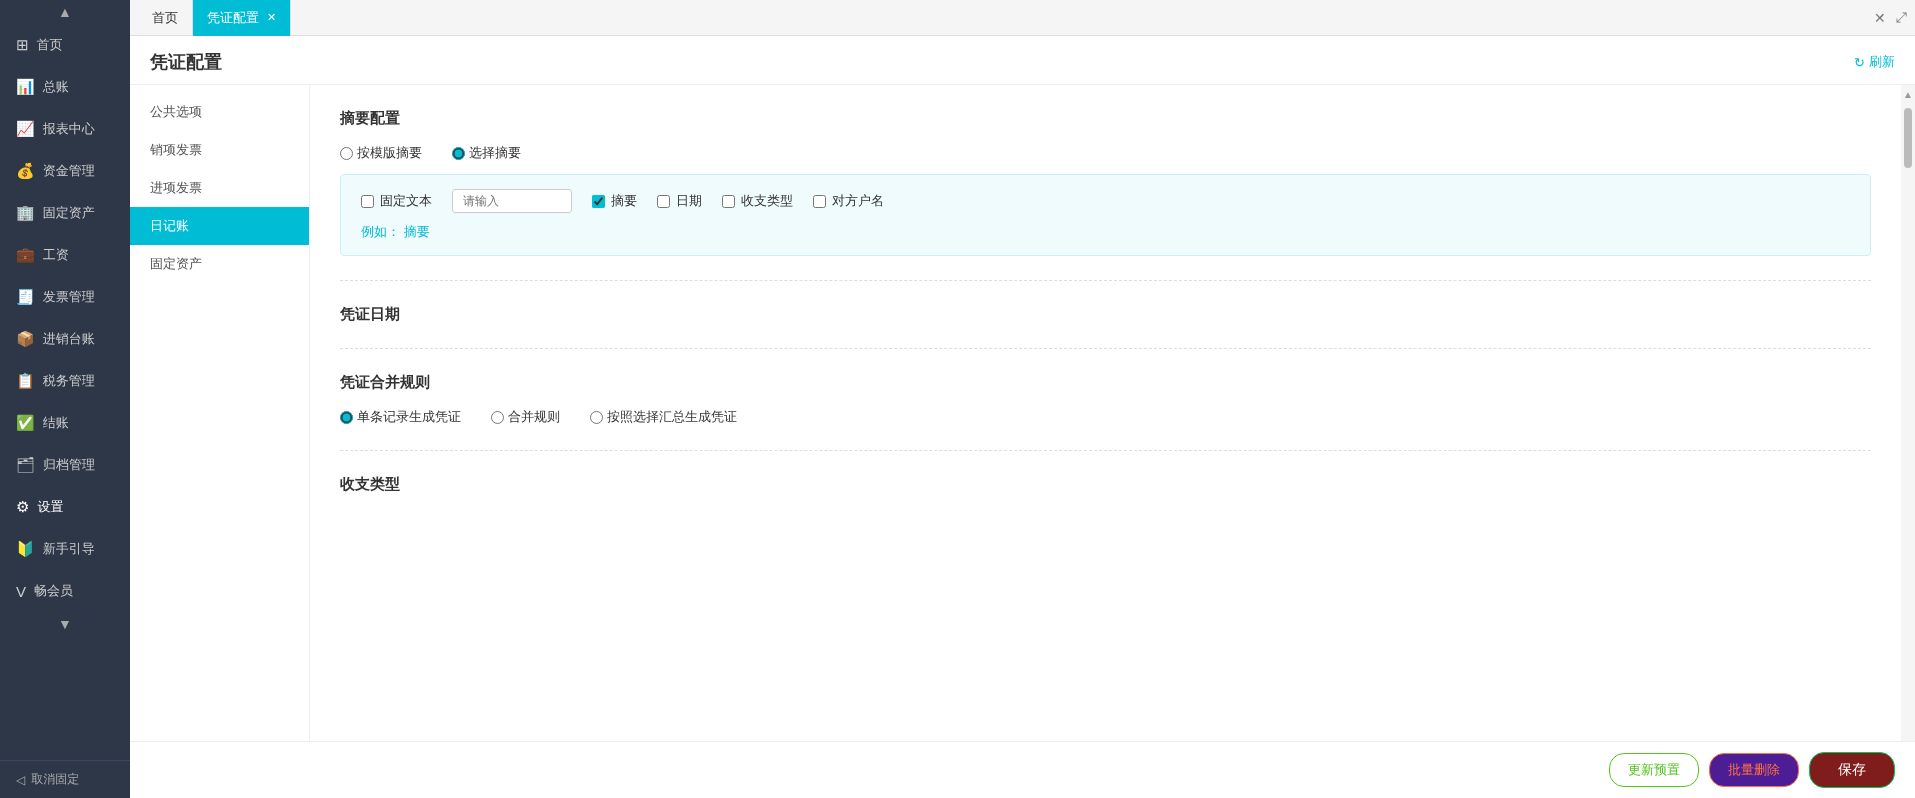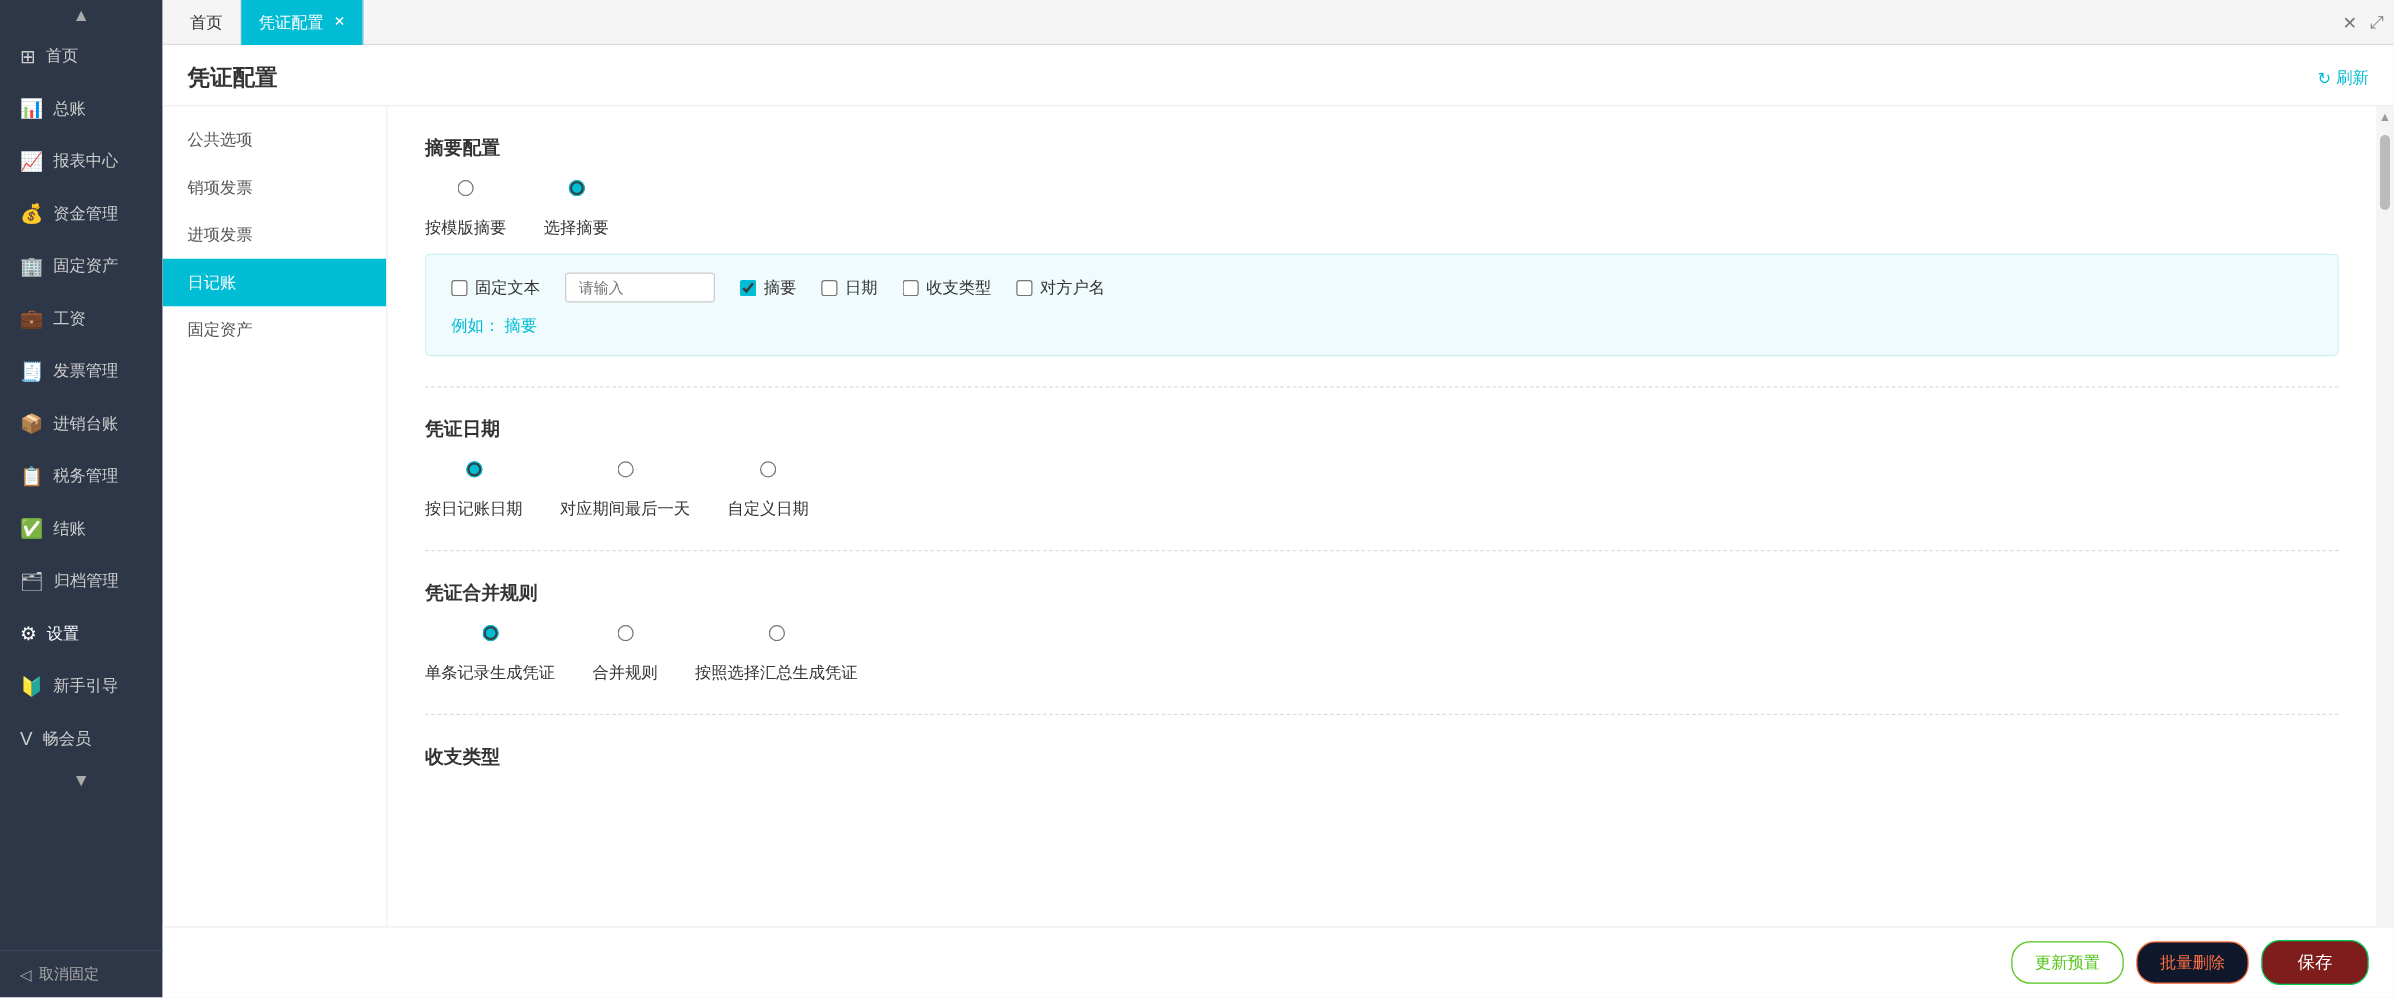--- a/index.html
+++ b/index.html
@@ -165,10 +165,9 @@
     .radio-label {
       display: flex;
       align-items: center;
-      gap: 16px;
-      cursor: pointer;
-      font-size: 13px;
-      flex-direction: column;
+      gap: 4px;
+      cursor: pointer;
+      font-size: 13px;
     }
     .radio-label input[type="radio"] { accent-color: #00bcd4; }
 

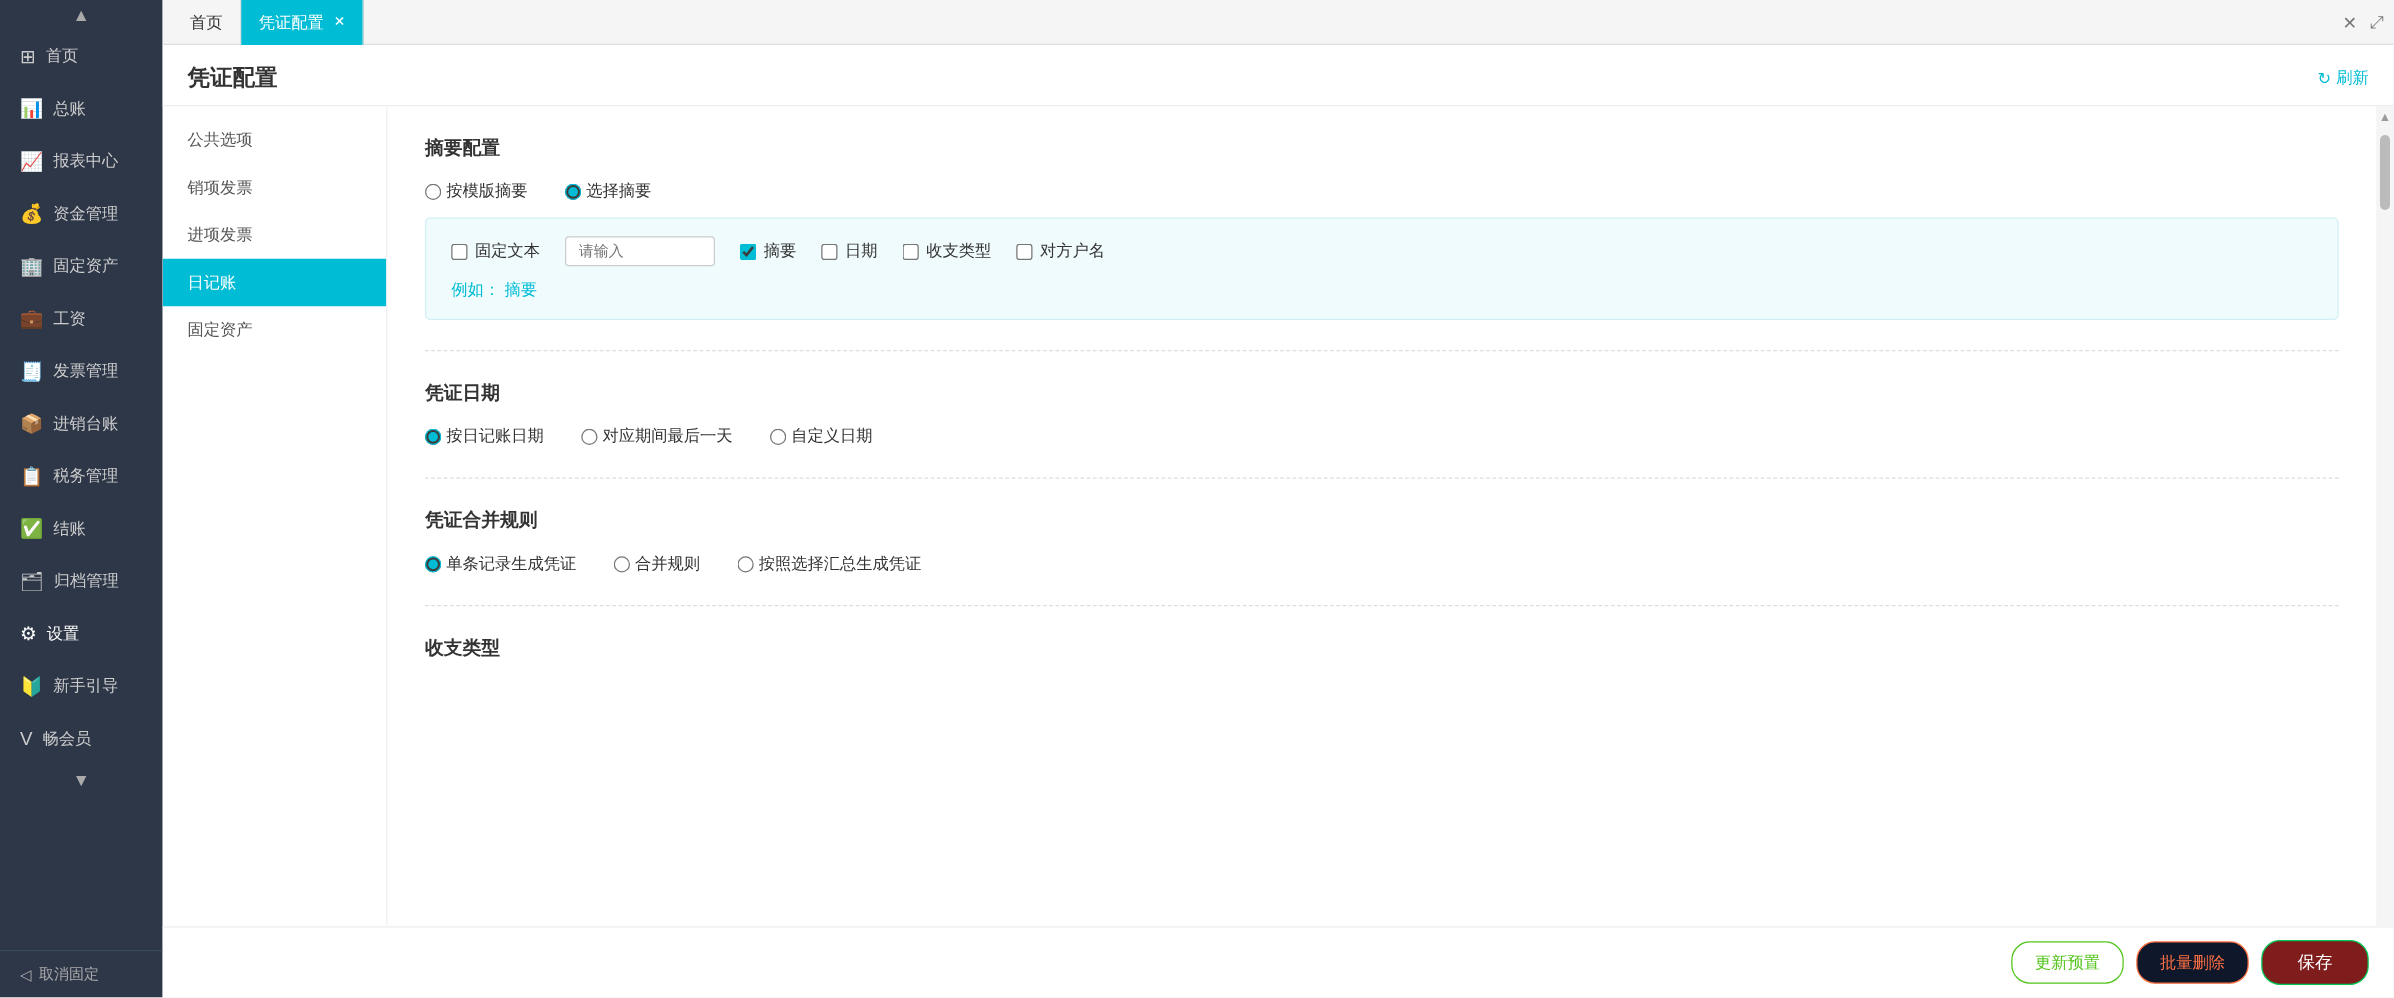--- a/index.html
+++ b/index.html
@@ -432,20 +432,6 @@
 
       <div class="section">
         <div class="section-title">凭证日期</div>
-        <div class="radio-row">
-          <label class="radio-label">
-            <input type="radio" name="vdate" checked="" style="">
-            <span>按日记账日期</span>
-          </label>
-          <label class="radio-label">
-            <input type="radio" name="vdate" style="">
-            <span>对应期间最后一天</span>
-          </label>
-          <label class="radio-label">
-            <input type="radio" name="vdate" style="">
-            <span>自定义日期</span>
-          </label>
-        </div>
       </div>
 
       <hr class="section-divider">

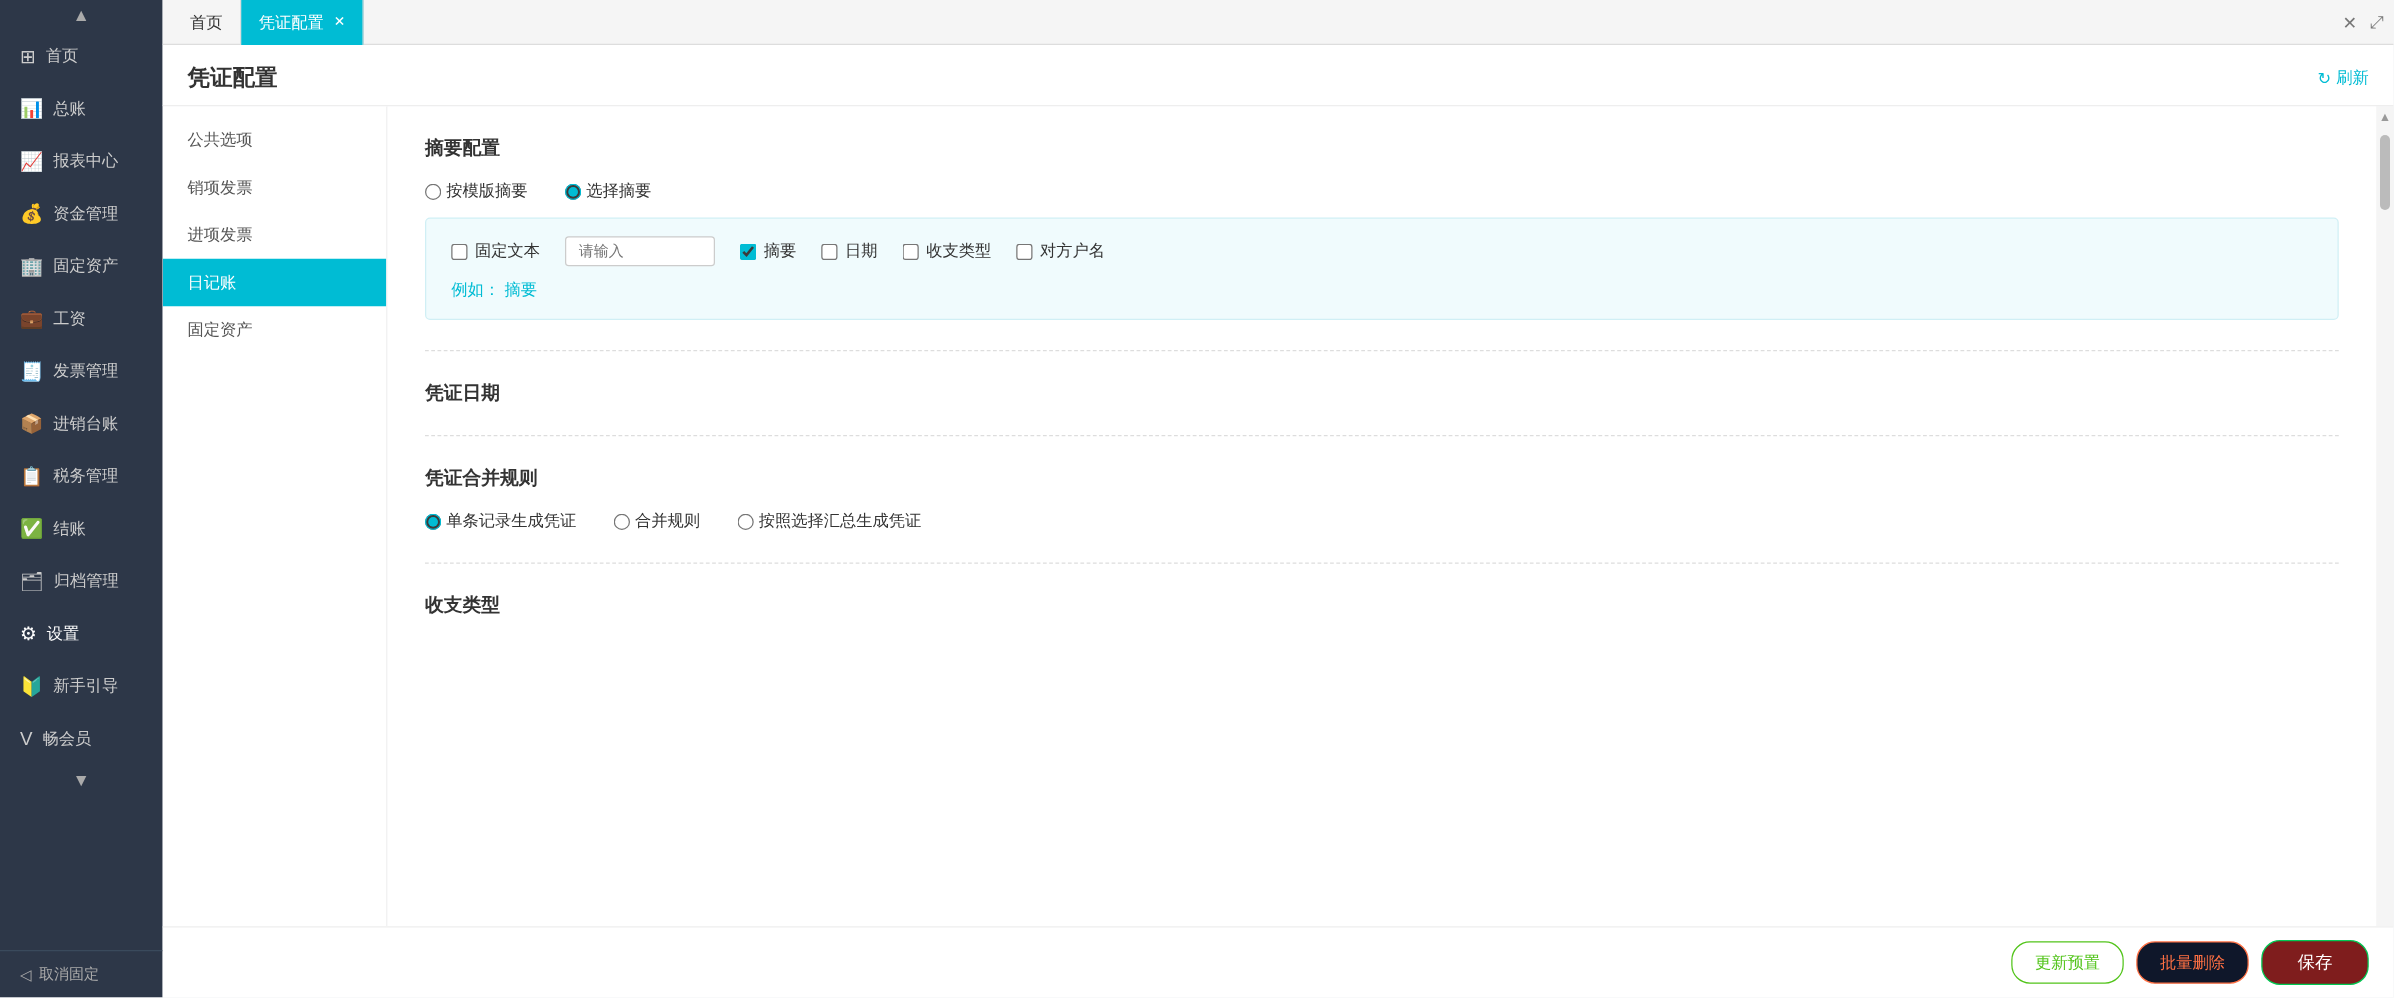--- a/index.html
+++ b/index.html
@@ -234,7 +234,7 @@
     .btn-outline-orange {
       border-color: #ff7043;
       color: #ff7043;
-      background: #0f172a;
+      background: #4c1d95;
     }
     .btn-primary {
       background: #7f1d1d;

